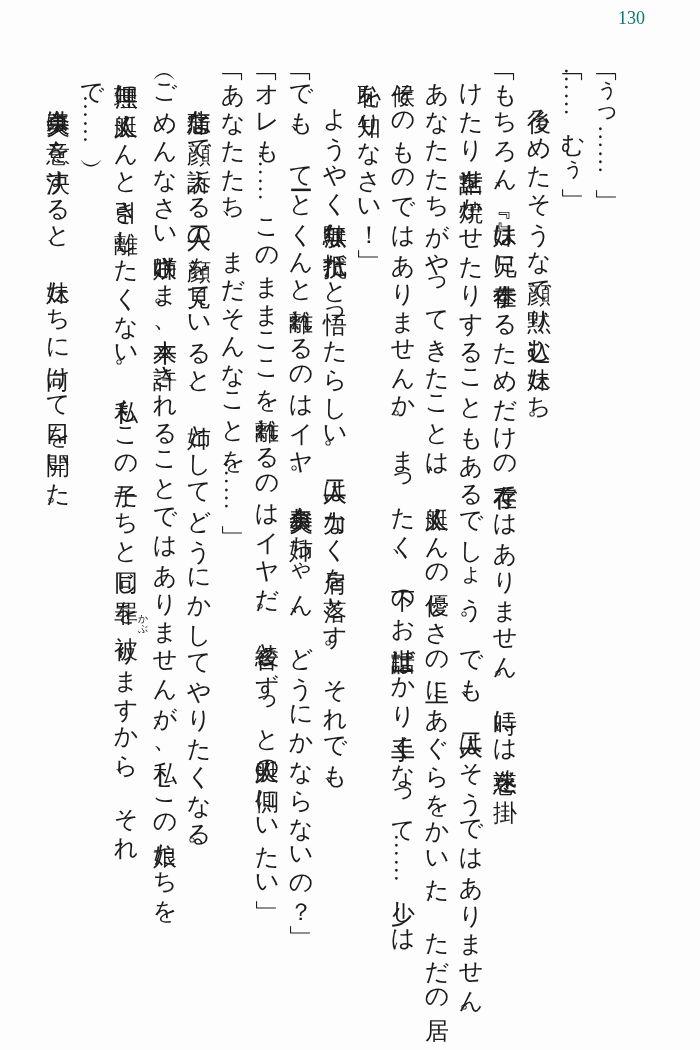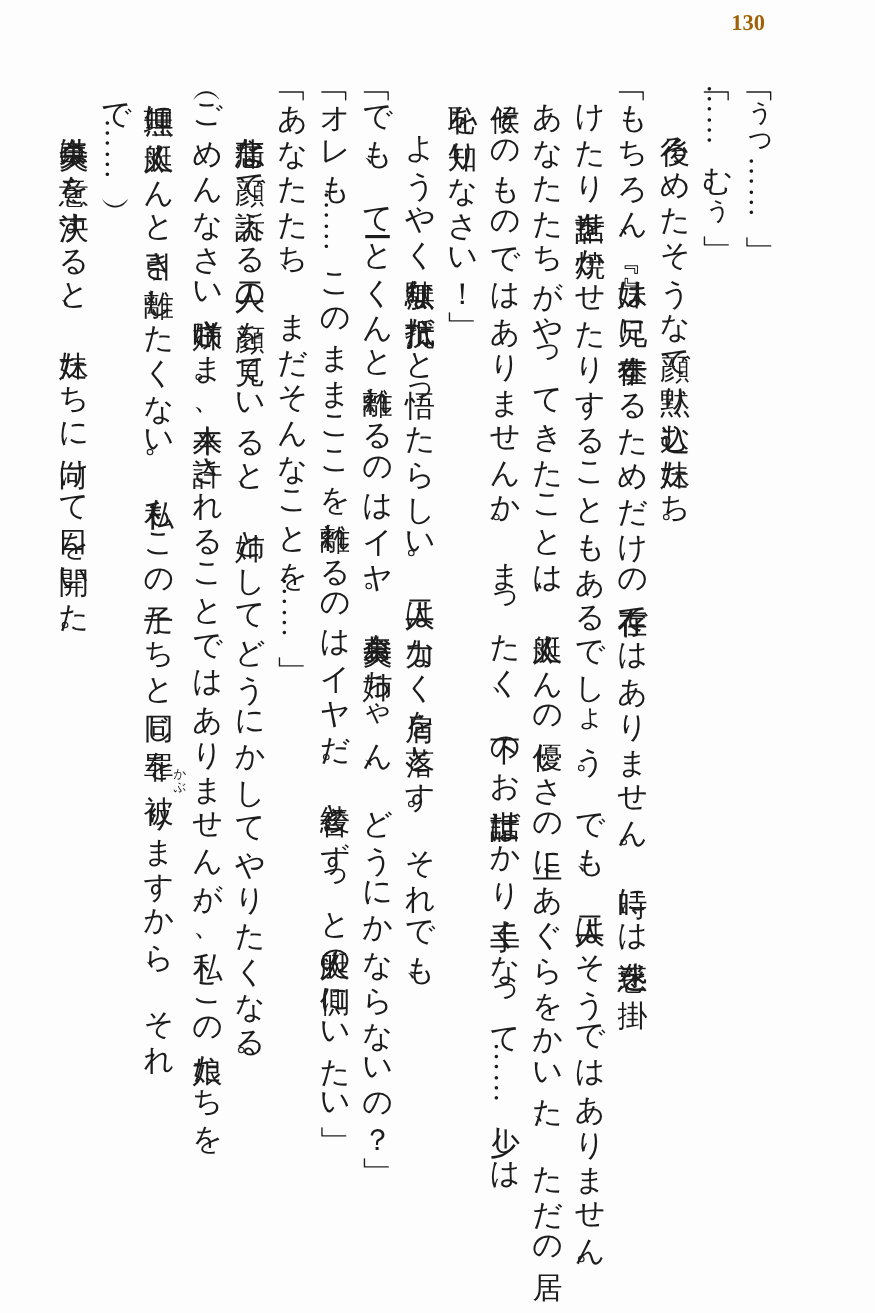--- a/index.html
+++ b/index.html
@@ -23,11 +23,10 @@
     top: 8px;
     left: 585px;
     width: 60px;
-    text-align: left;
+    text-align: right;
     font-size: 18px;
-    color: #a16207;
+    color: #0f766e;
     font-family: "Liberation Serif", "DejaVu Serif", serif;
-    font-weight: bold;
   }
   .text-body {
     position: absolute;

